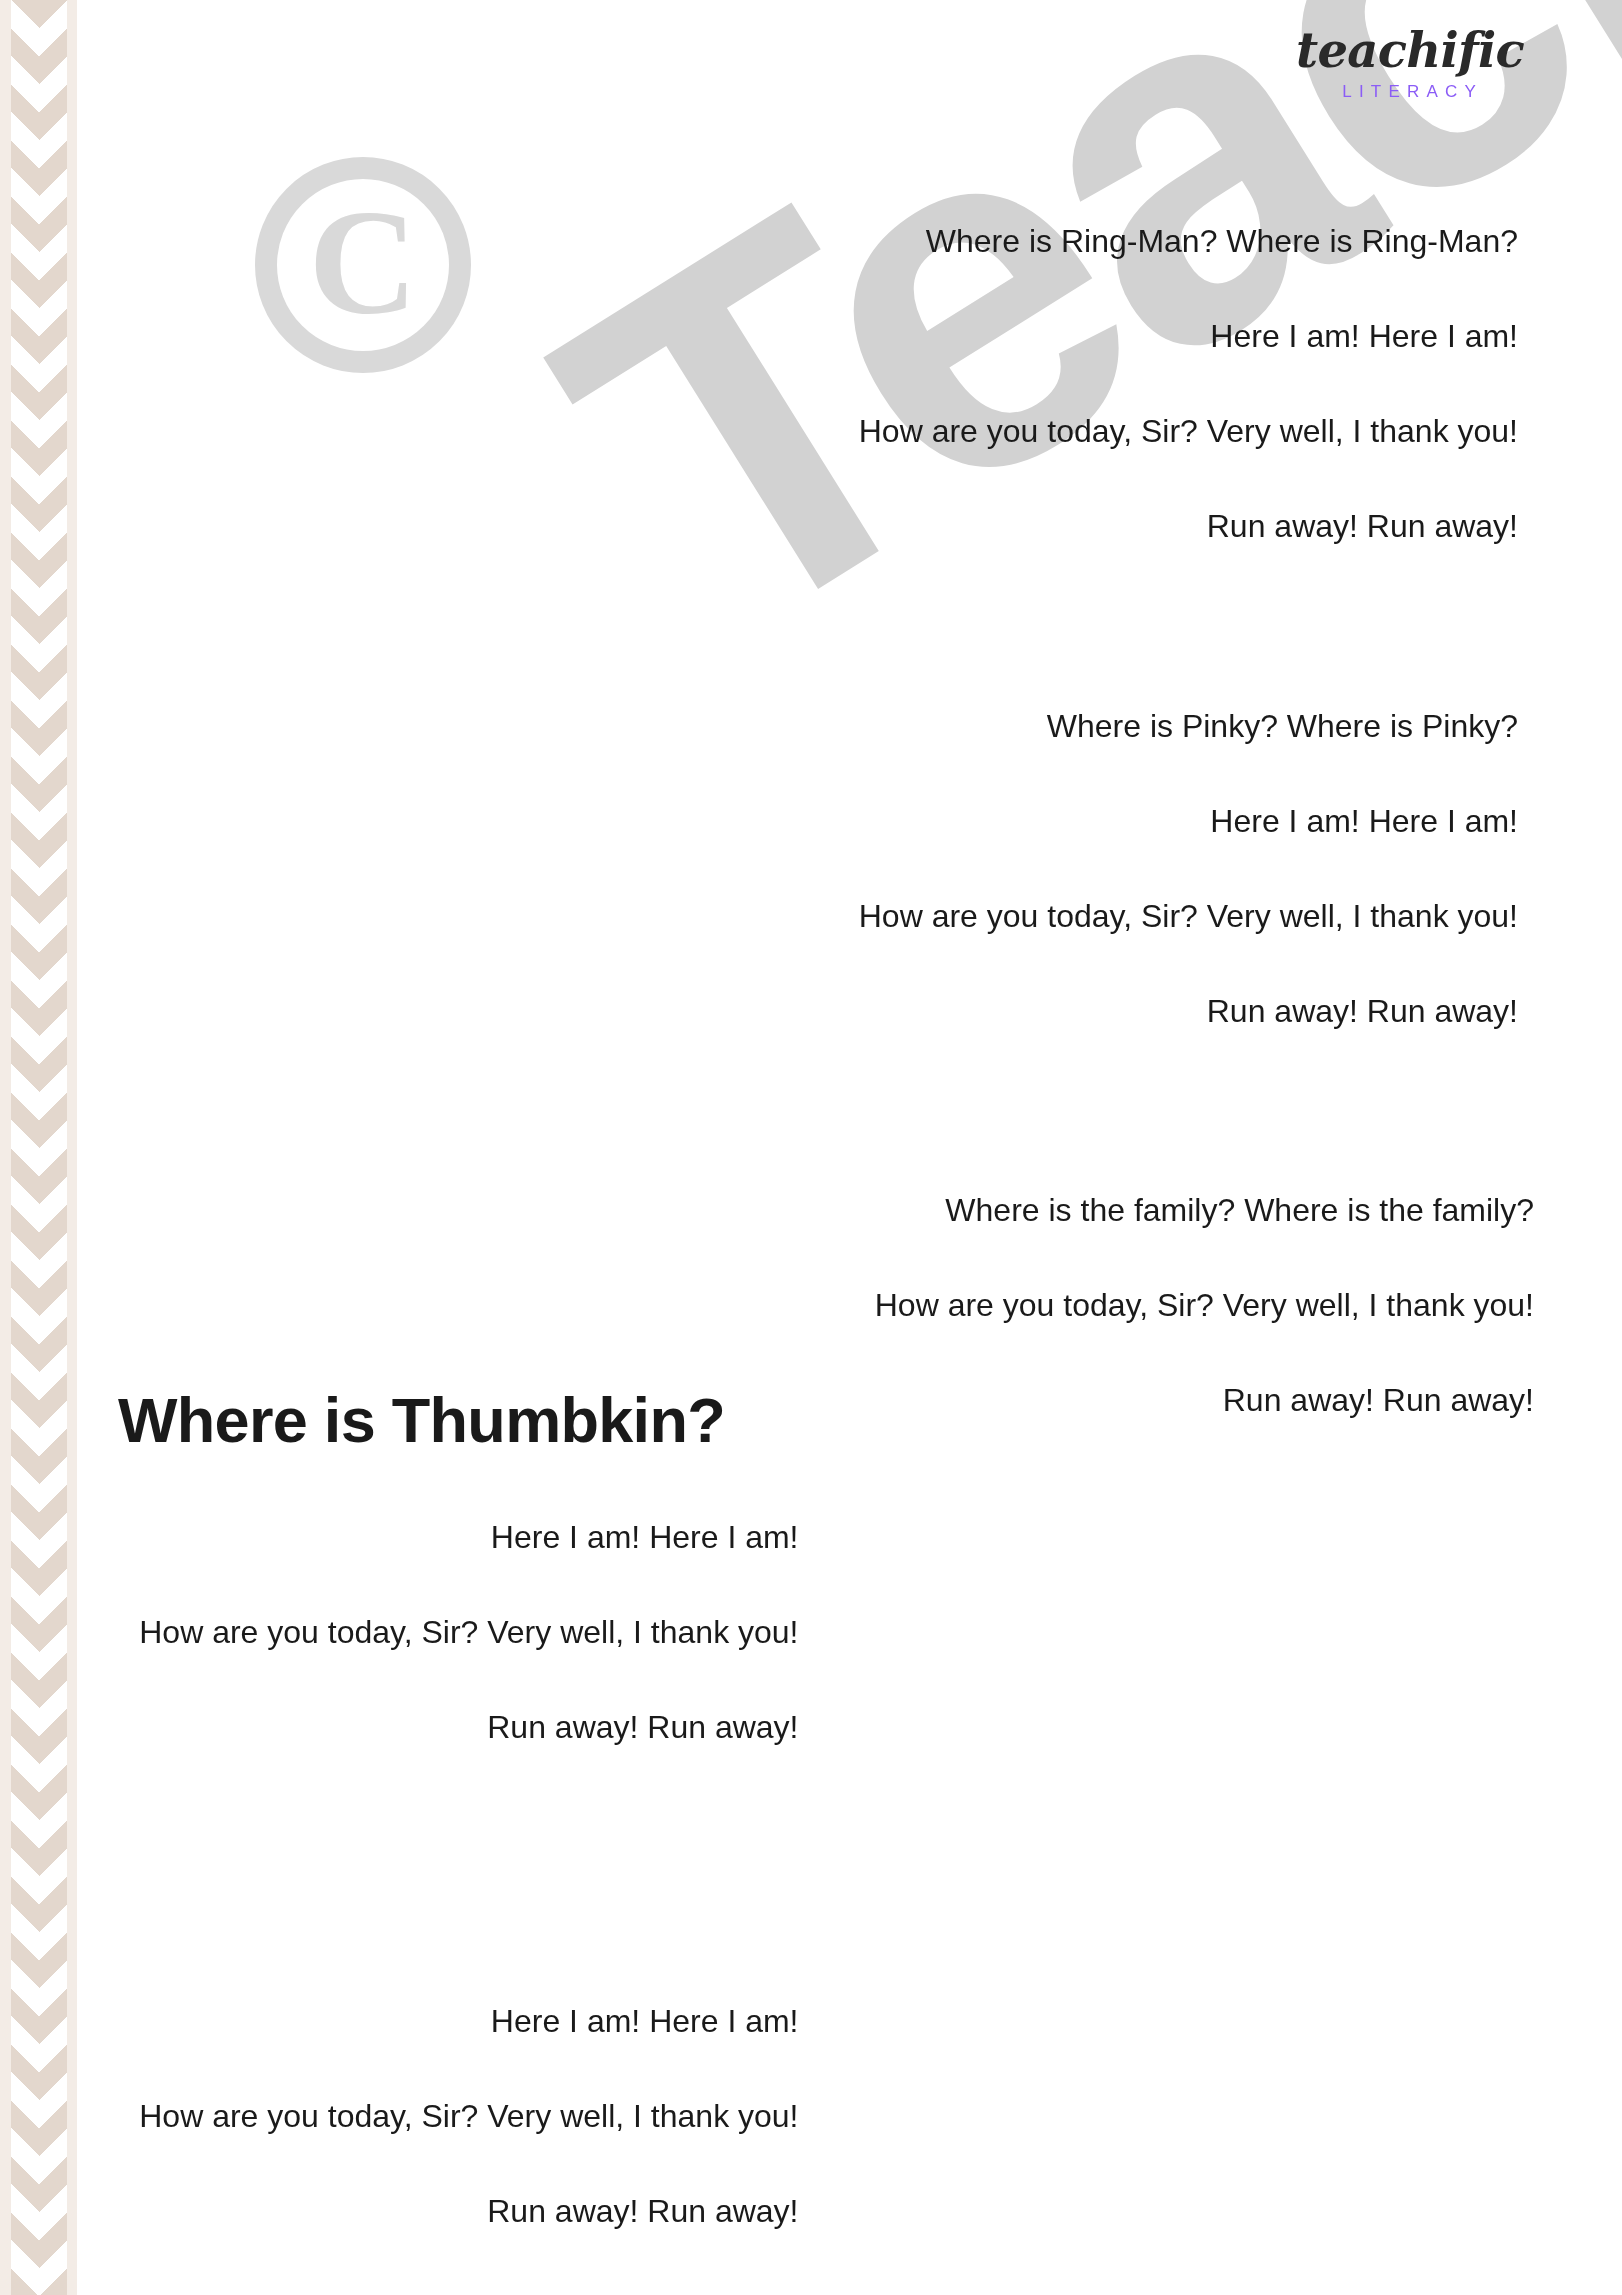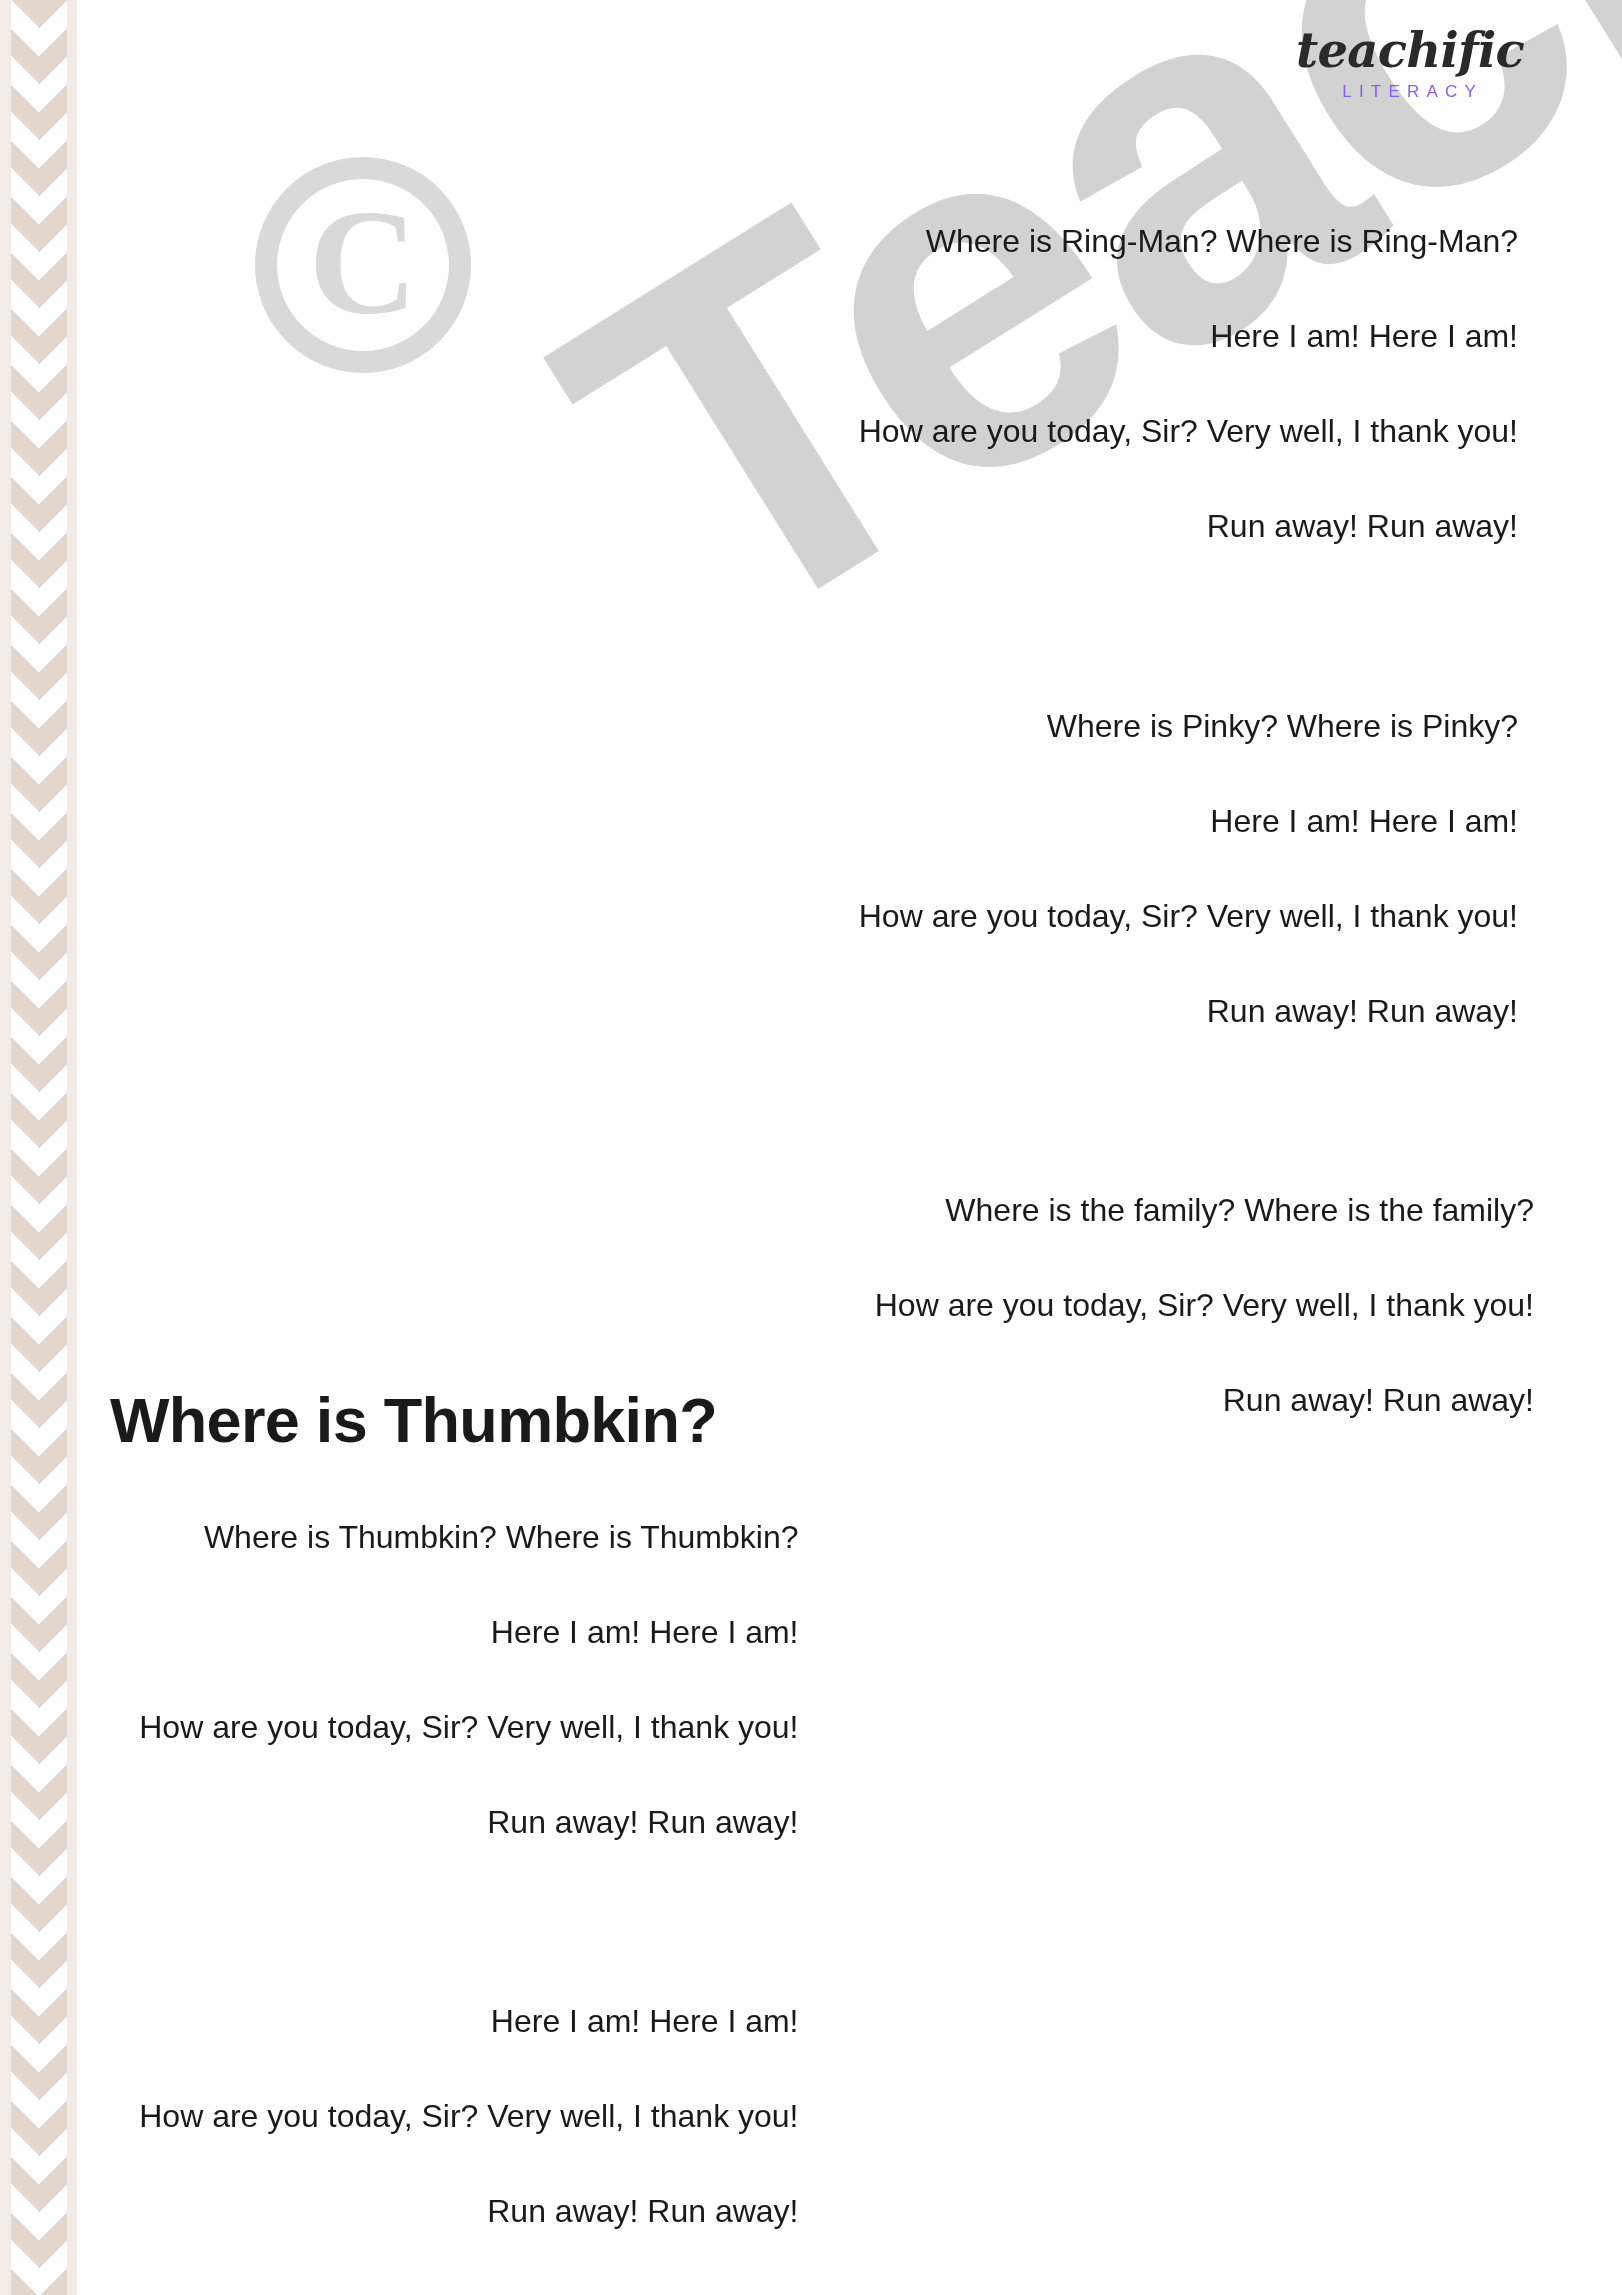--- a/index.html
+++ b/index.html
@@ -142,7 +142,7 @@
 
   .title {
     position: absolute;
-    left: 12px;
+    left: 20px;
     top: 1384px;
     font-size: 63px;
     font-weight: 700;

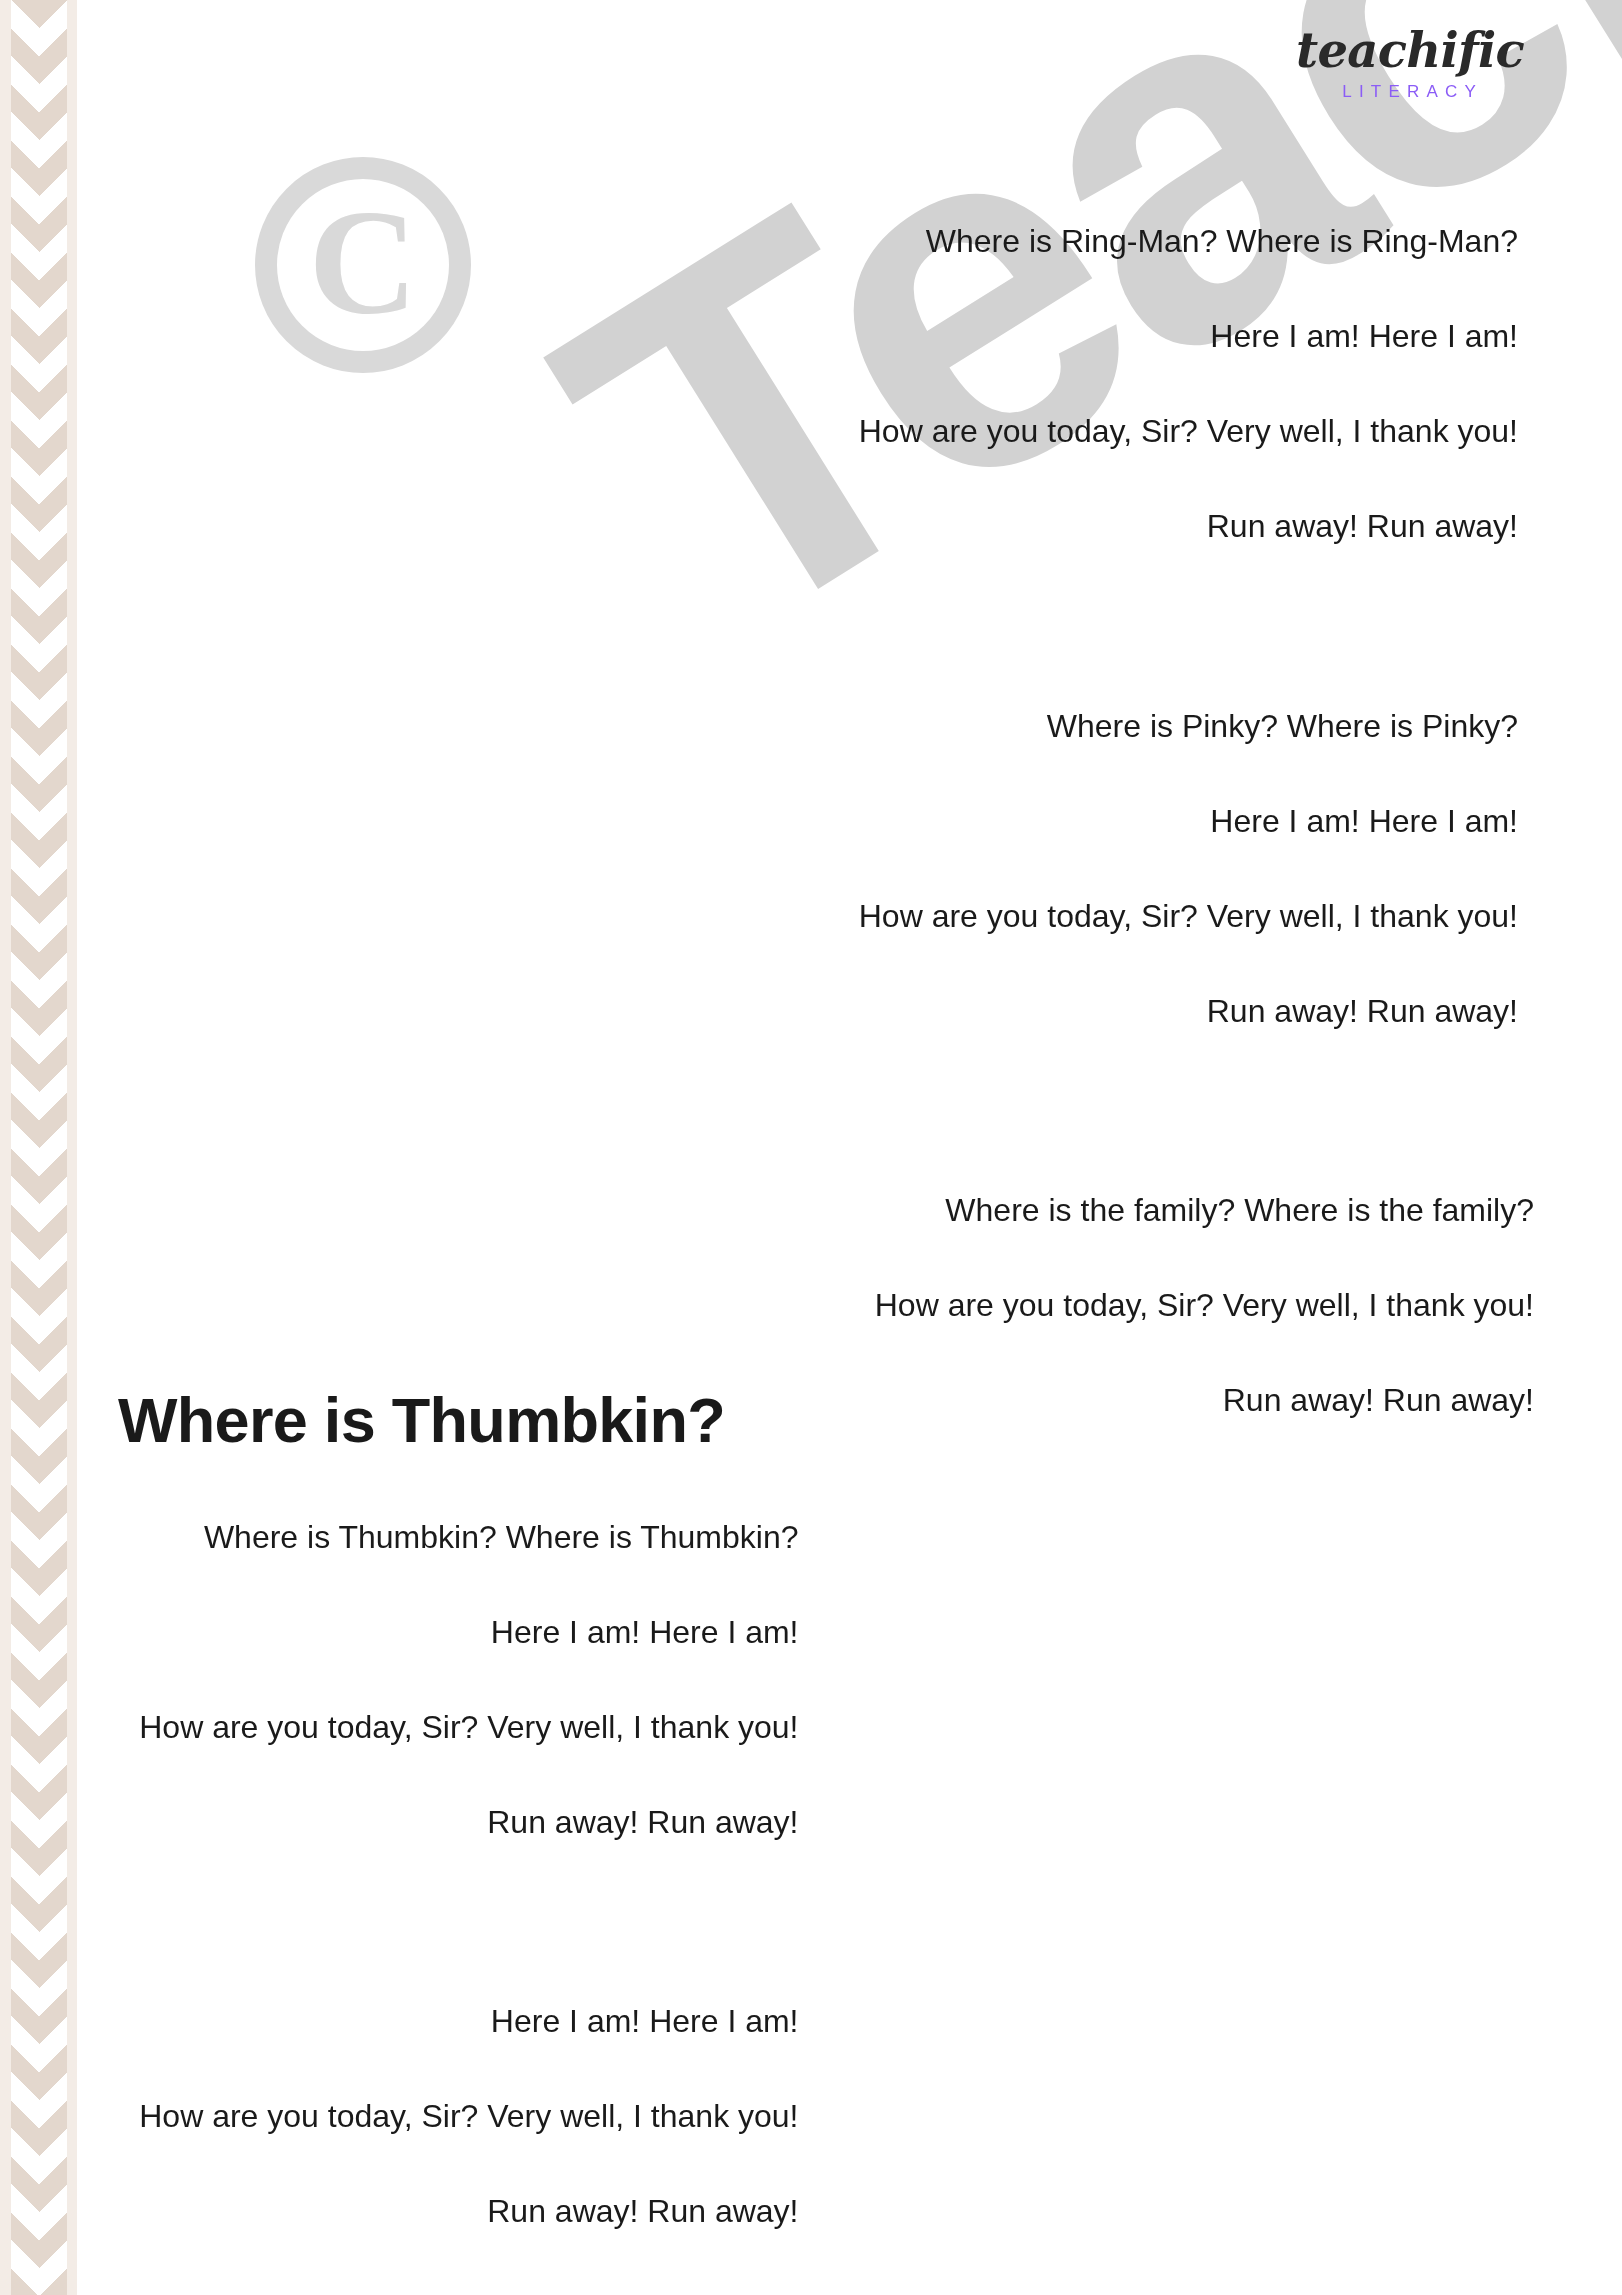--- a/index.html
+++ b/index.html
@@ -206,7 +206,6 @@
     <div class="column col-left">
 
       <div class="verse" style="top:1518px;">
-        <div class="line">Where is Thumbkin? Where is Thumbkin?</div>
         <div class="line">Here I am! Here I am!</div>
         <div class="line">How are you today, Sir? Very well, I thank you!</div>
         <div class="line">Run away! Run away!</div>

